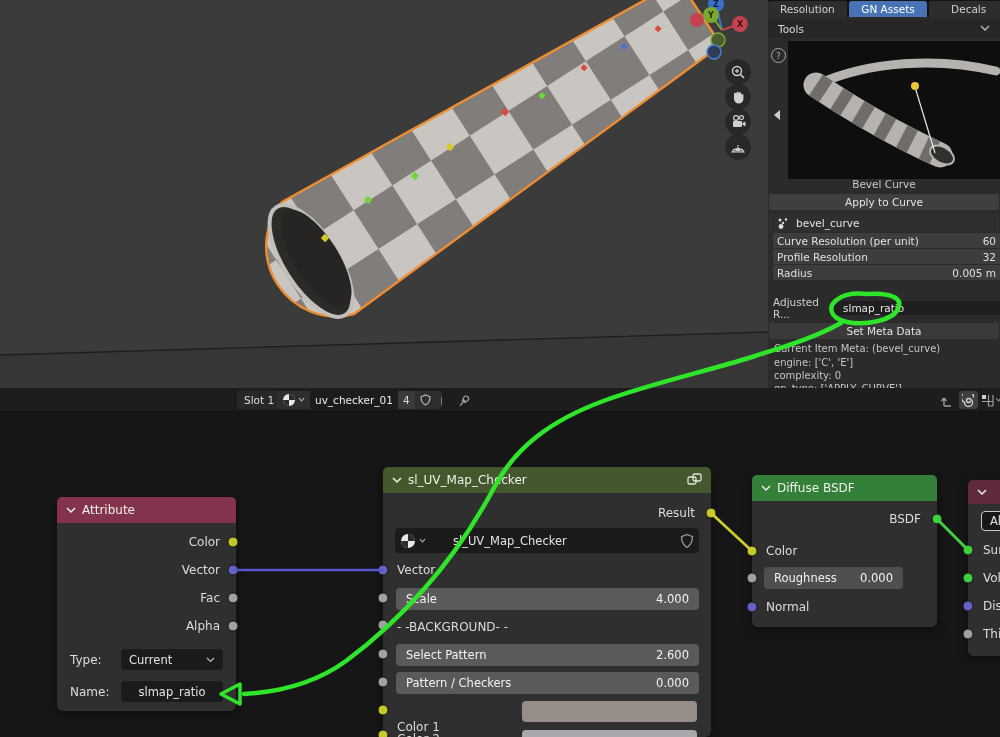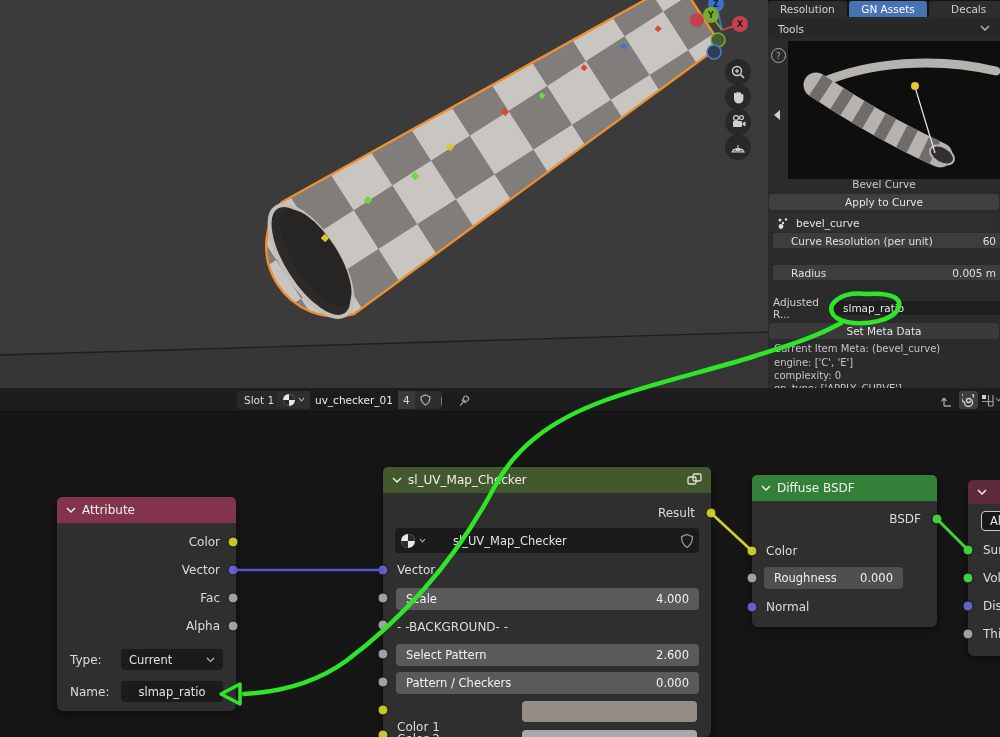--- a/index.html
+++ b/index.html
@@ -24,7 +24,7 @@
   .caption{position:absolute;left:0;top:178px;width:232px;height:14px;text-align:center;color:#c9c9c9;}
   .bigbtn{position:absolute;left:1px;width:230px;height:16px;background:#3f3f3f;border-radius:3px;display:flex;align-items:center;justify-content:center;color:#e4e4e4;}
   .subhead{position:absolute;left:1px;top:214px;width:230px;height:18px;background:#2f2f2f;border-radius:3px 3px 0 0;display:flex;align-items:center;gap:6px;padding:0 8px;box-sizing:border-box;color:#e2e2e2;}
-  .vrow{position:absolute;left:5px;width:227px;height:15px;background:#3d3d3d;display:flex;align-items:center;justify-content:space-between;color:#e0e0e0;padding:0 4px 0 18px;box-sizing:border-box;}
+  .vrow{position:absolute;left:5px;width:227px;height:15px;background:#3d3d3d;display:flex;align-items:center;justify-content:space-between;color:#e0e0e0;padding:0 4px 0 4px;box-sizing:border-box;}
   .frow{position:absolute;left:5px;width:227px;height:14px;display:flex;align-items:center;color:#cfcfcf;}
   .frow .dark{background:#1e1e1e;border-radius:2px;height:14px;flex:1;display:flex;align-items:center;padding-left:12px;color:#e6e6e6;}
   .metaline{position:absolute;left:6px;width:226px;height:13px;color:#c4c4c4;font-size:10px;white-space:nowrap;}

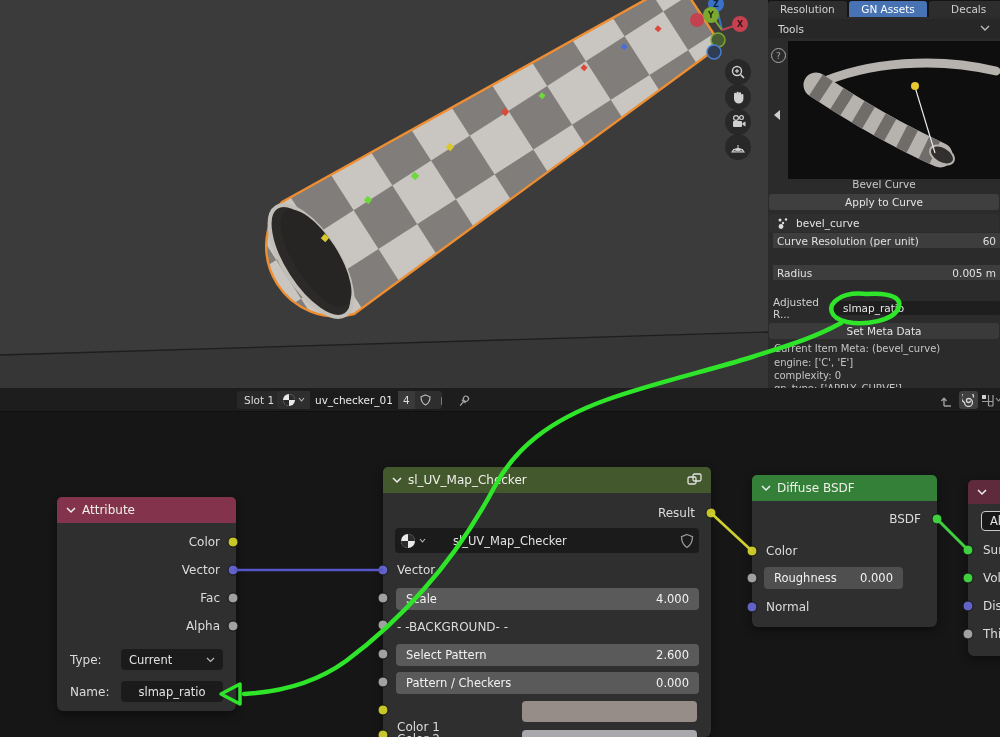--- a/index.html
+++ b/index.html
@@ -168,6 +168,10 @@
       <span>Curve Resolution (per unit)</span>
       <span>60</span>
     </div>
+    <div class="vrow" style="top:249px;">
+      <span>Profile Resolution</span>
+      <span>32</span>
+    </div>
     <div class="vrow" style="top:265px;">
       <span>Radius</span>
       <span>0.005 m</span>

